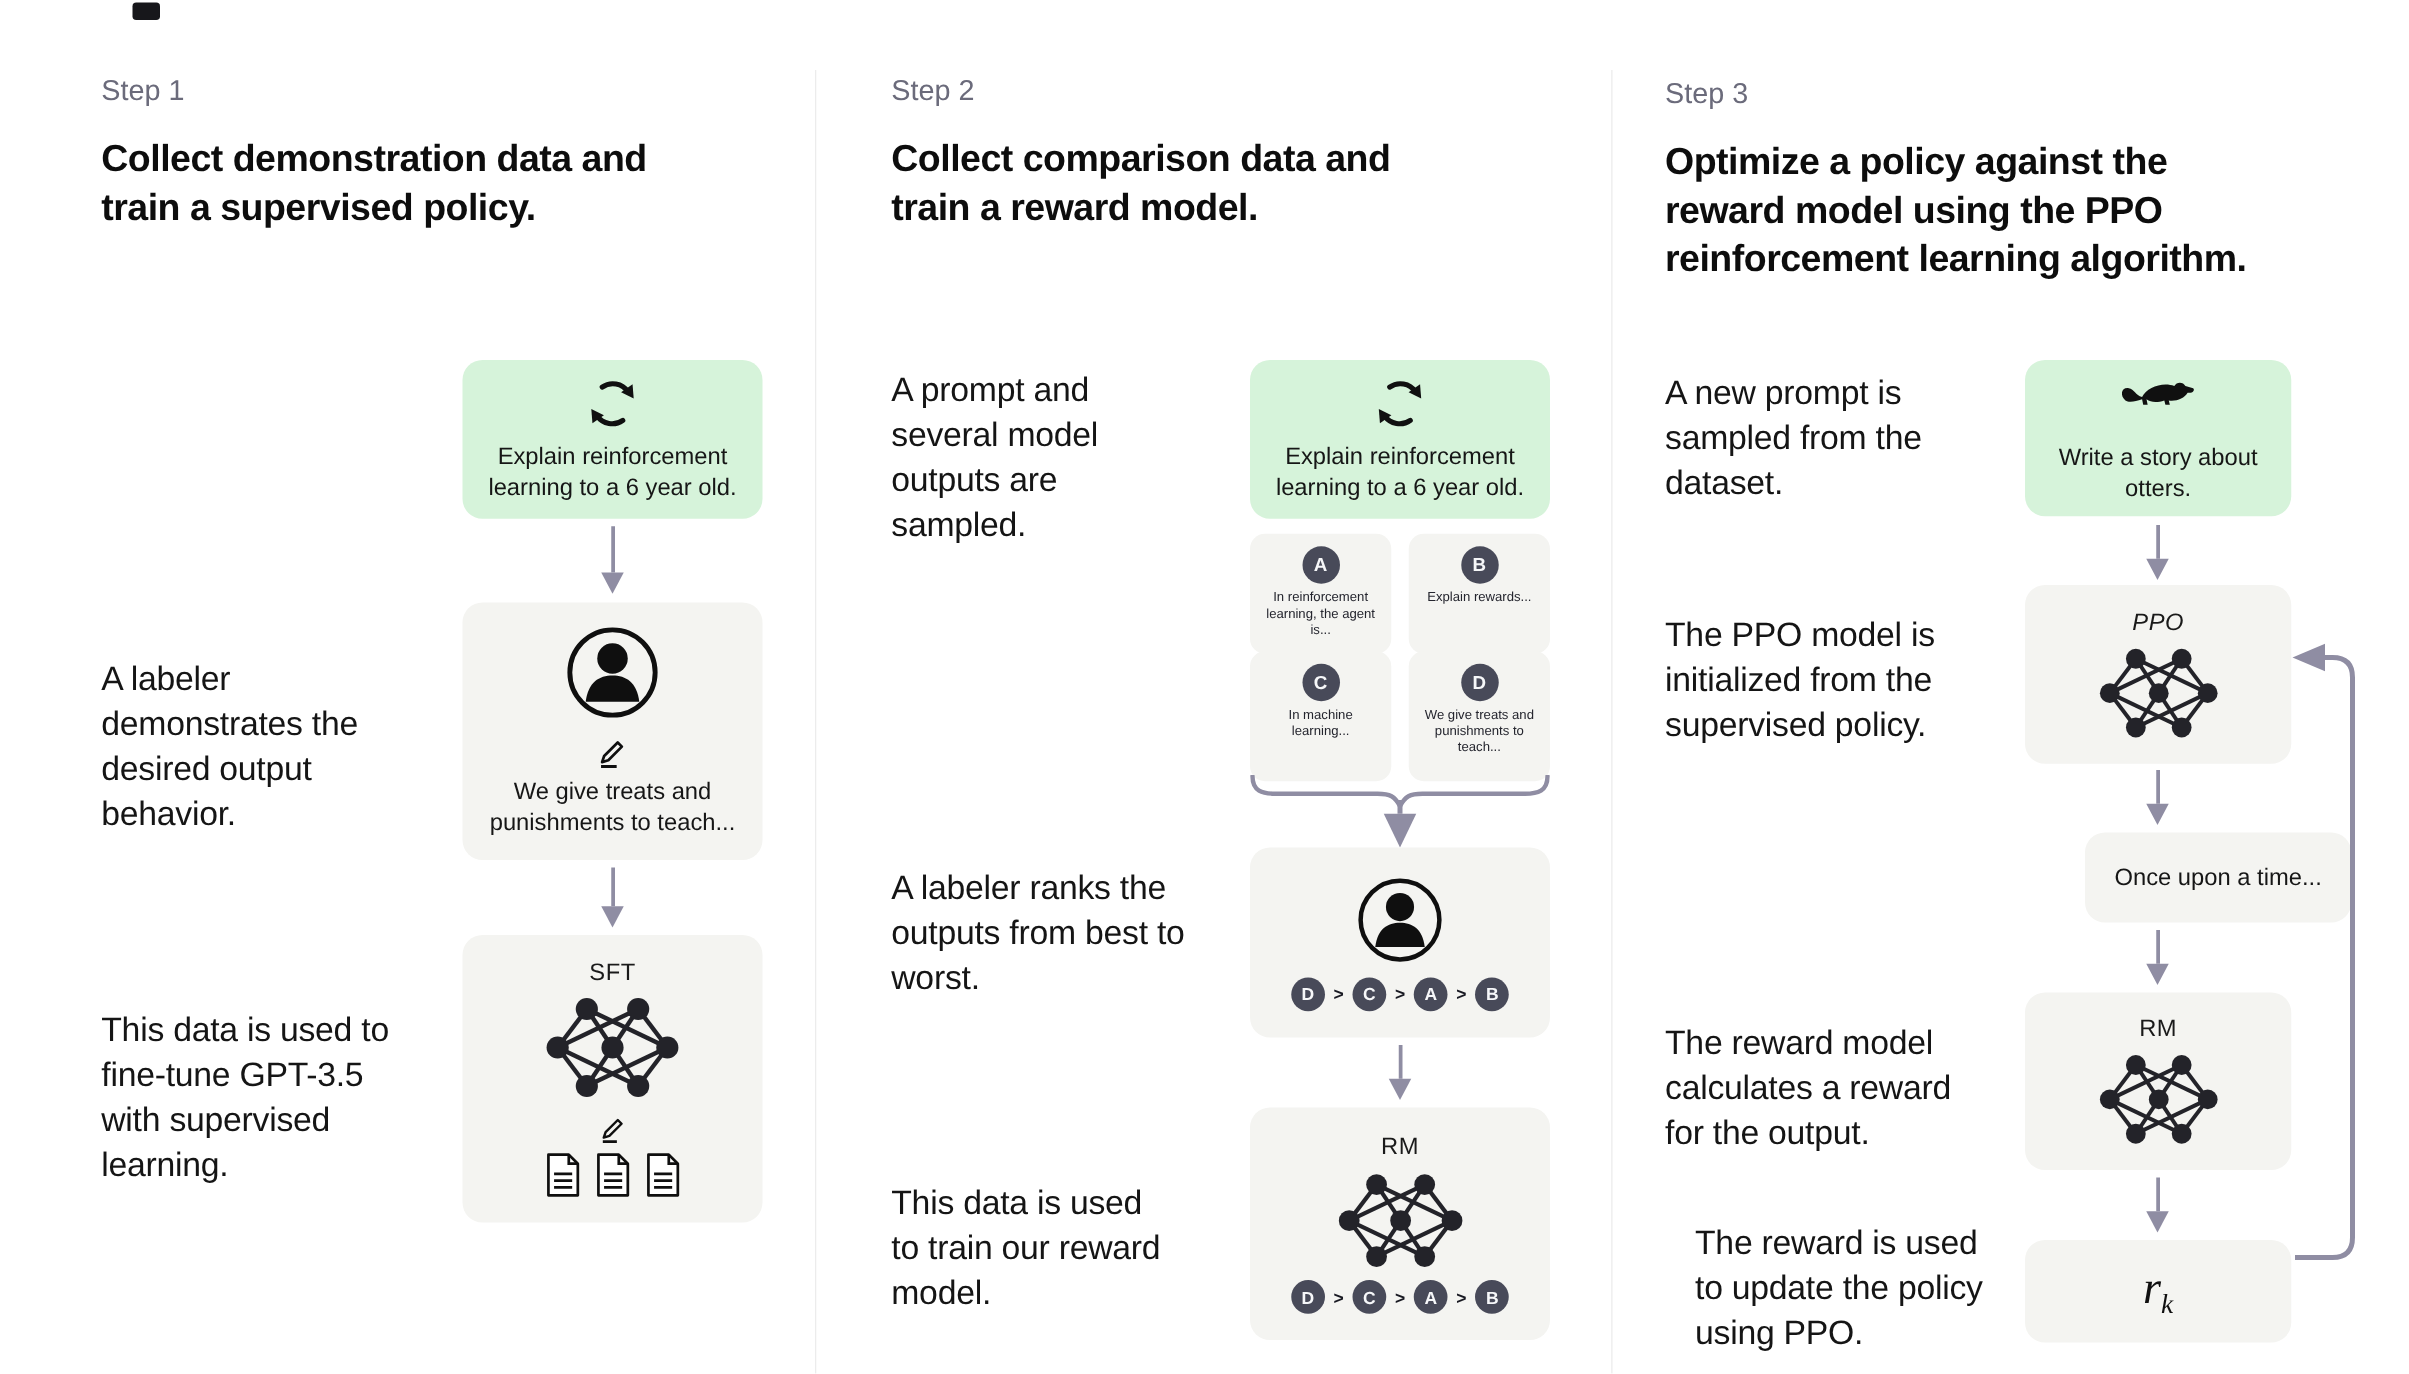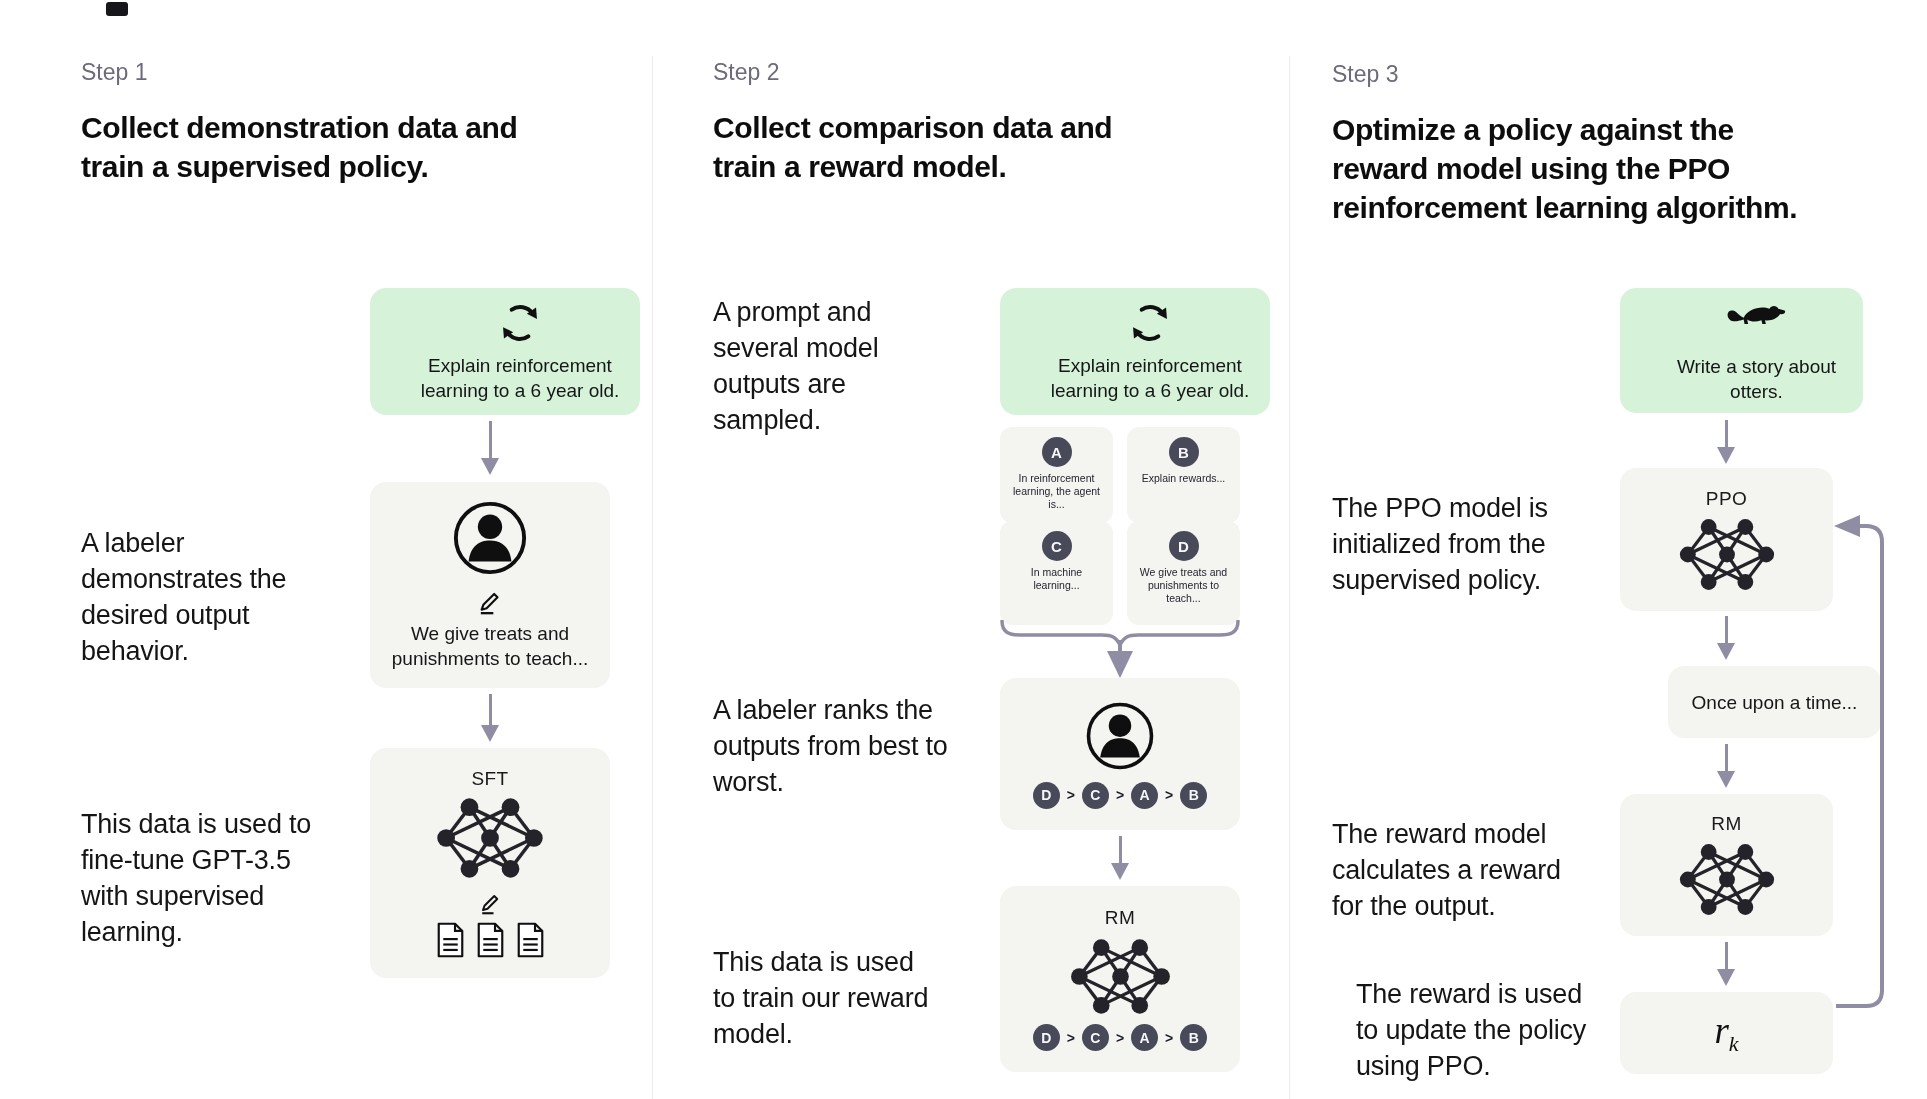--- a/index.html
+++ b/index.html
@@ -248,6 +248,7 @@
 
   <div class="step-label" style="left:1332px;top:60px;text-align:center;">Step 3</div>
   <h2 class="step-title" style="left:1332px;top:110px;width:488px;">Optimize a policy against the reward model using the PPO reinforcement learning algorithm.</h2>
+  <p class="caption" style="left:1332px;top:296px;width:230px;">A new prompt is sampled from the dataset.</p>
   <p class="caption" style="left:1332px;top:490px;width:252px;">The PPO model is initialized from the supervised policy.</p>
   <p class="caption" style="left:1332px;top:816px;width:252px;">The reward model calculates a reward for the output.</p>
   <p class="caption" style="left:1356px;top:976px;width:242px;">The reward is used to update the policy using PPO.</p>

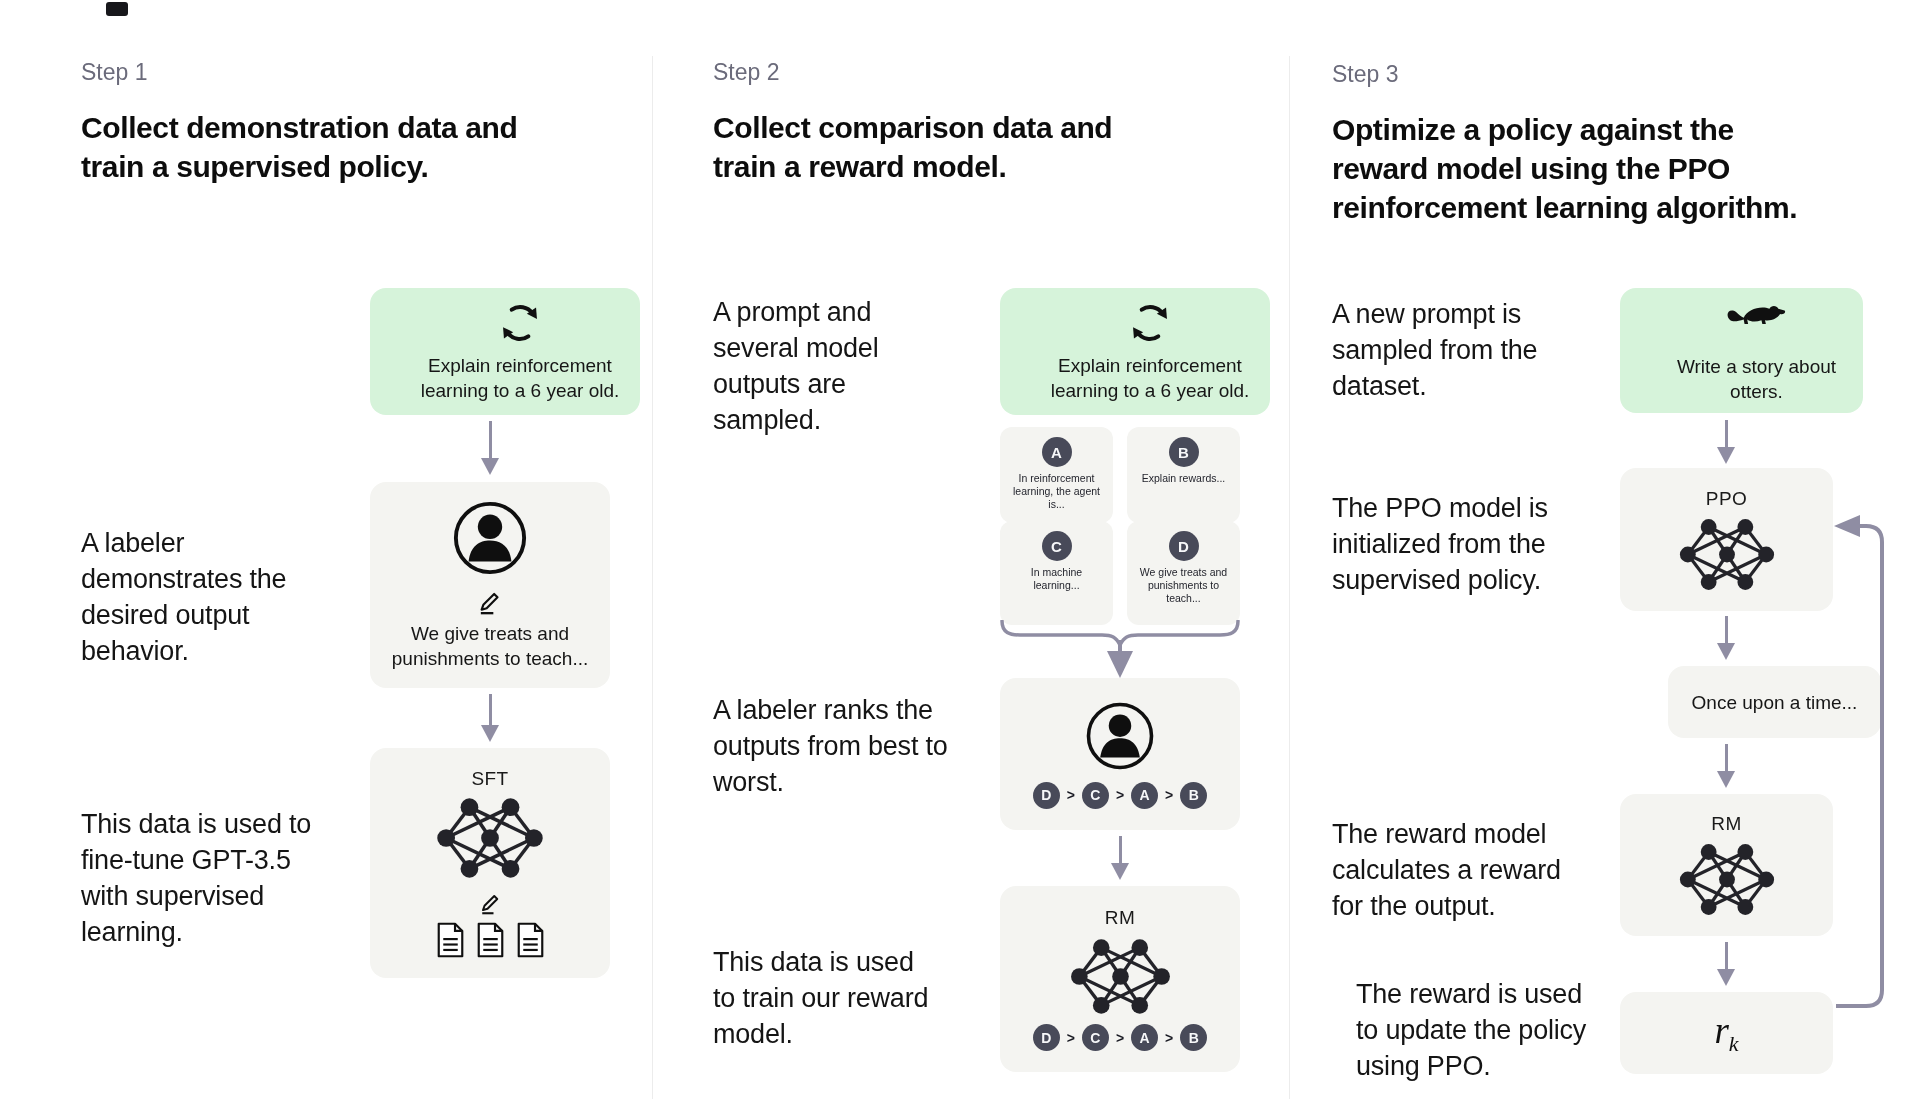--- a/index.html
+++ b/index.html
@@ -13,7 +13,7 @@
   .caption{position:absolute;margin:0;font-size:27px;line-height:36px;letter-spacing:-0.2px;color:#151515;}
   .box{position:absolute;border-radius:16px;display:flex;flex-direction:column;align-items:center;
        justify-content:center;text-align:center;}
-  .box.green{background:var(--green,#d6f3da);padding-left:30px;}
+  .box.green{background:var(--green,#d6f3da);}
   .box.gray{background:var(--gray,#f4f4f1);}
   .box-text{font-size:19px;line-height:25px;color:#161616;max-width:214px;}
   .model-label{font-size:19px;letter-spacing:0.4px;color:#1a1a1a;}

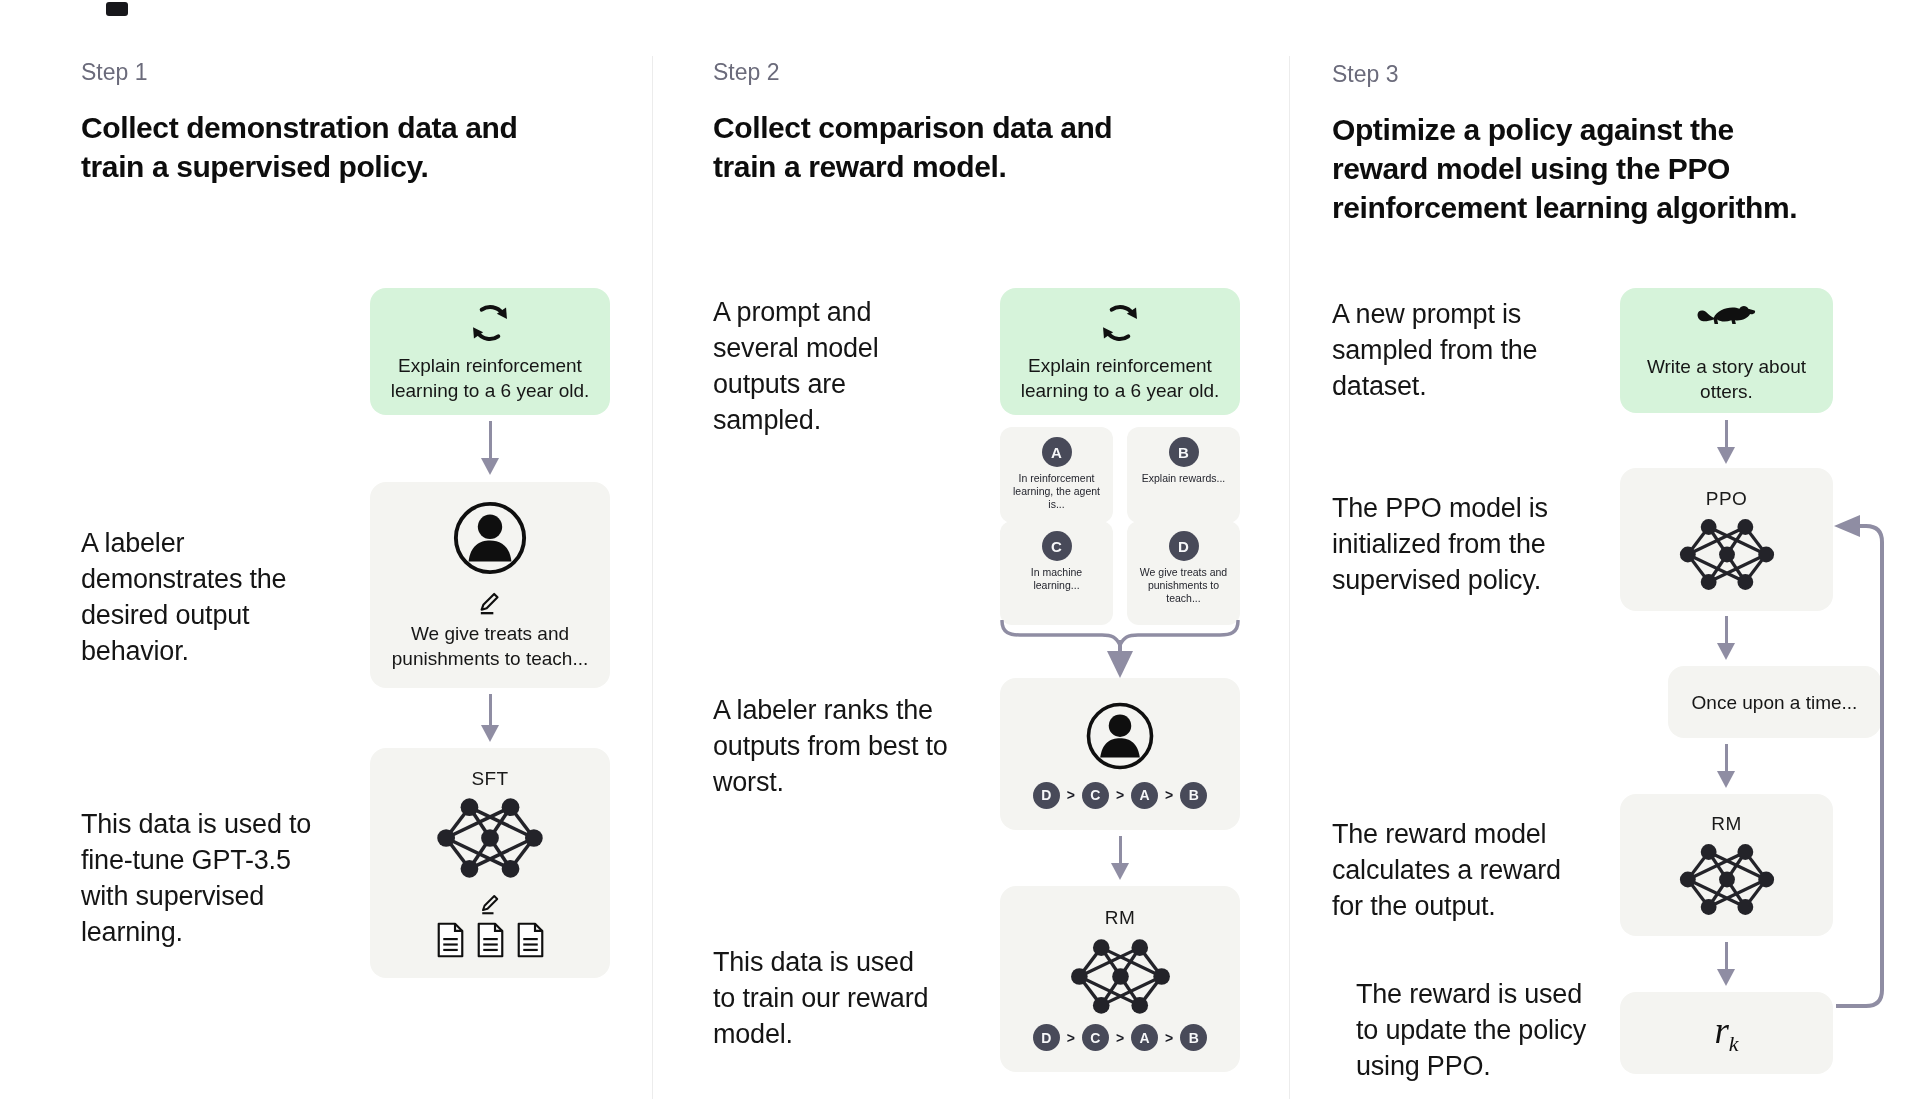--- a/index.html
+++ b/index.html
@@ -265,7 +265,7 @@
       <div class="head"></div>
   </div>
 
-  <div class="box gray" style="left:1620px;top:468px;width:213px;height:143px;gap:7px;">
+  <div class="box gray" style="left:1620px;top:468px;width:213px;height:143px;gap:7px;font-style:italic;">
     <div class="model-label">PPO</div>
     <svg width="100" height="75" viewBox="0 0 120 90">
       <g stroke="#232329" stroke-width="3.8">

